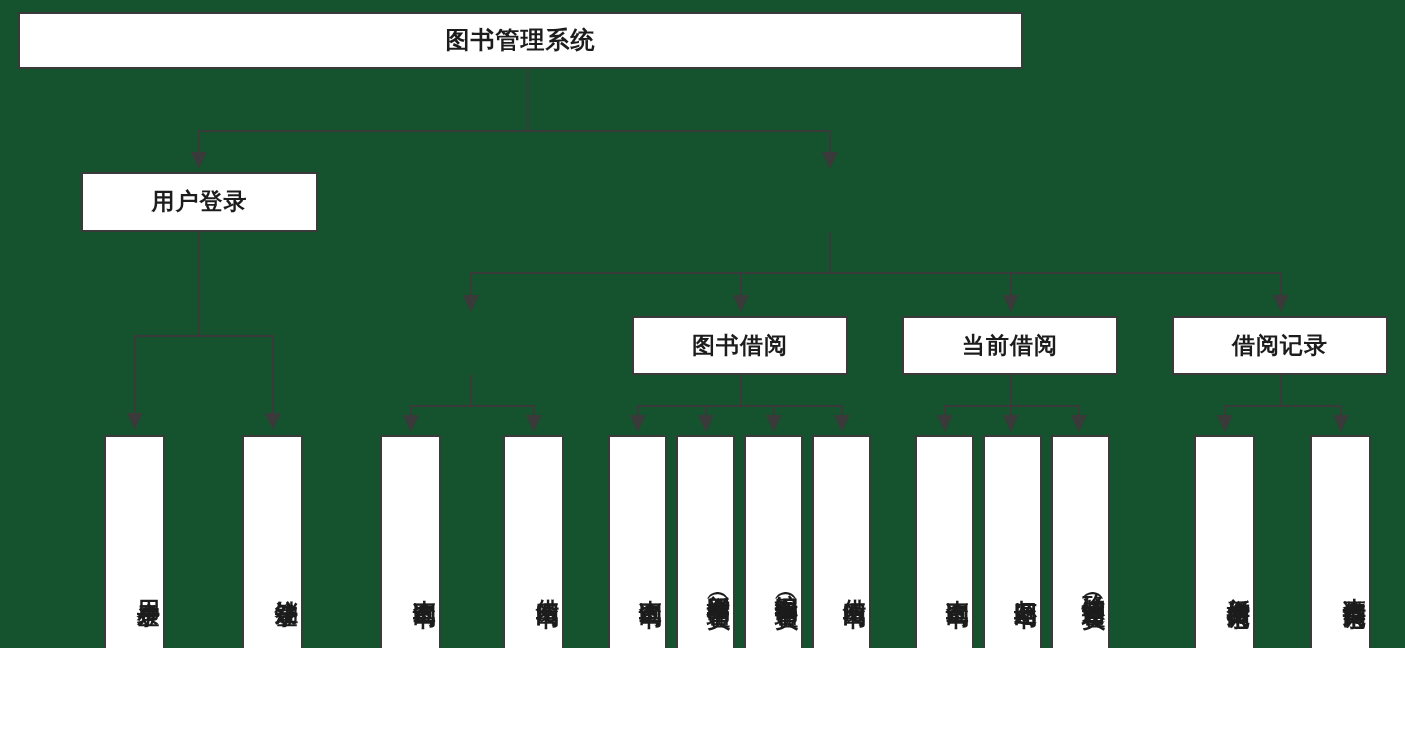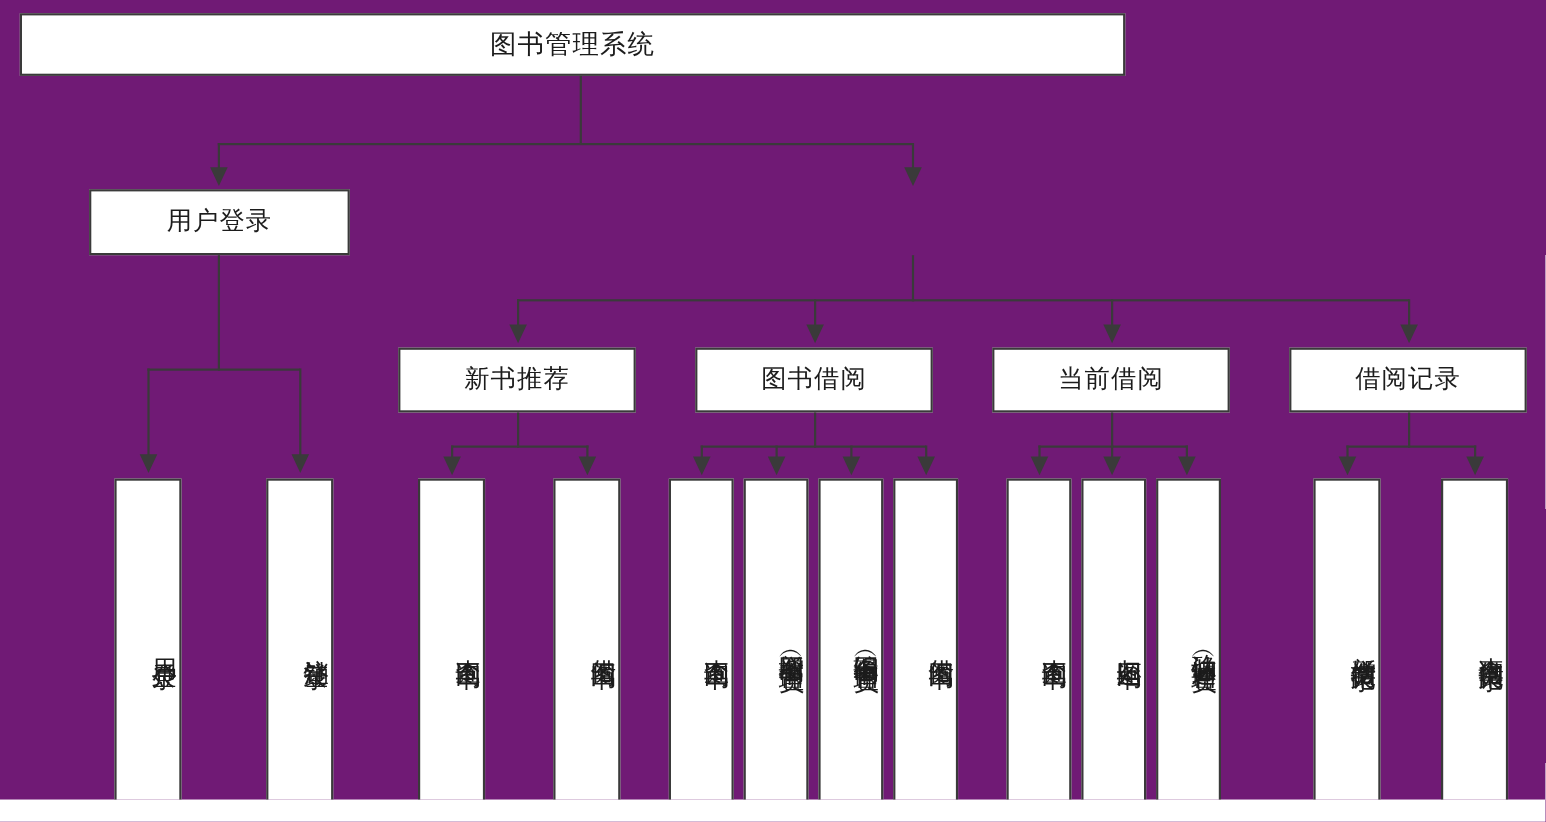--- a/index.html
+++ b/index.html
@@ -13,9 +13,10 @@
   #canvas {
     position: relative;
     width: 1405px;
-    height: 727px;
-    background: #701a75;
+    height: 648px;
+    background: #14532d;
     overflow: hidden;
+    font-weight: bold;
   }
   .node {
     position: absolute;

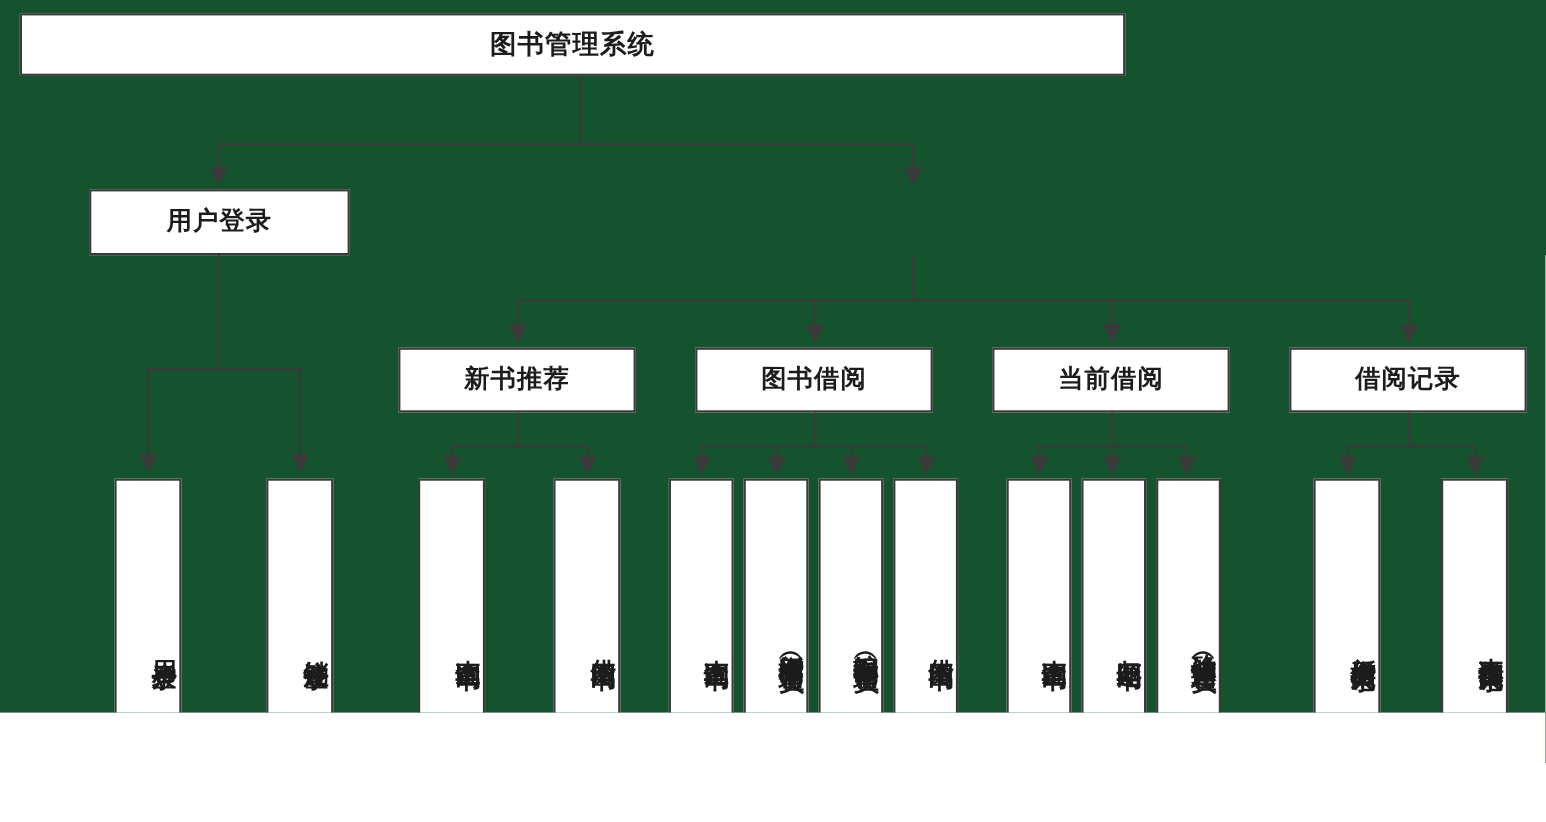--- a/index.html
+++ b/index.html
@@ -124,9 +124,6 @@
   <div class="edge v" style="left:1280px; top:272px; height:26px;"></div>
   <div class="arrow" style="left:1273px; top:295px;"></div>
 
-  <div class="node horiz" style="left:362px; top:316px; width:216px; height:59px;">
-    <span>新书推荐</span>
-  </div>
   <div class="node horiz" style="left:632px; top:316px; width:216px; height:59px;">
     <span>图书借阅</span>
   </div>

